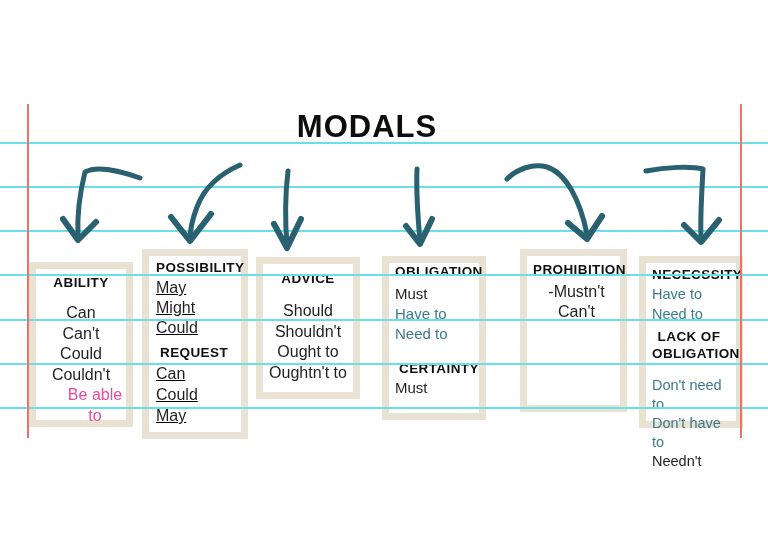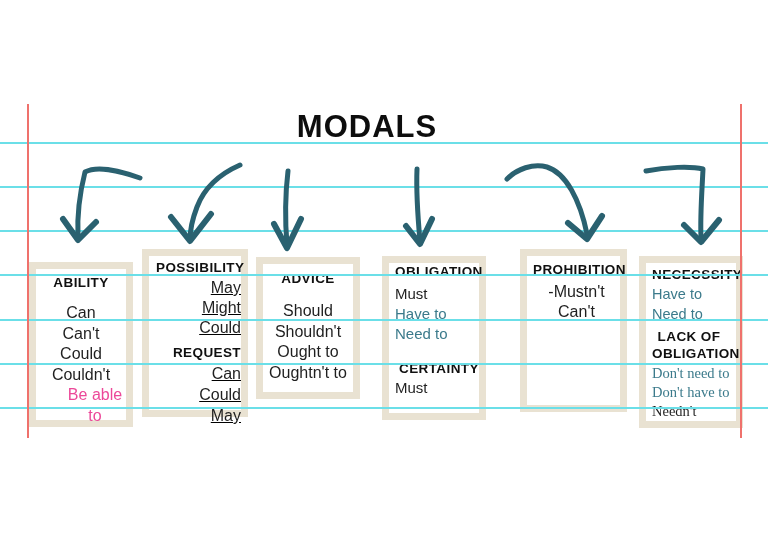--- a/index.html
+++ b/index.html
@@ -52,7 +52,7 @@
   .c1 .items { margin-top:12px; }
   .c1 .item { font-size:16px; line-height:20.5px; }
 
-  .c2 { left:142px; top:249px; width:106px; height:168px;text-align:right; }
+  .c2 { left:142px; top:249px; width:106px; height:190px; }
   .c2 .content { padding:3px 0 0 7px; }
   .c2 .items { margin-top:2px;text-decoration:underline; }
   .c2 .item { font-size:16px; line-height:20px; }

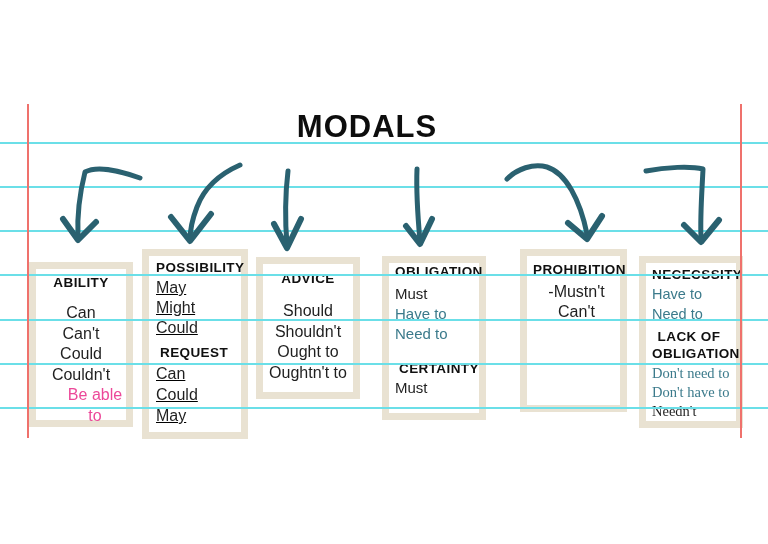--- a/index.html
+++ b/index.html
@@ -84,7 +84,7 @@
   .c6 .item { font-size:14.5px; line-height:19.5px; }
   .c6 .sec2 { margin-top:4px; }
   .c6 .sec2 .heading { text-align:center; padding-right:10px; }
-  .c6 .sec2 .items { margin-top:2px;font-family:Liberation Serif, serif; }
+  .c6 .sec2 .items { margin-top:14px; }
   .c6 .sec2 .item { line-height:19px; }
 </style>
 </head>

